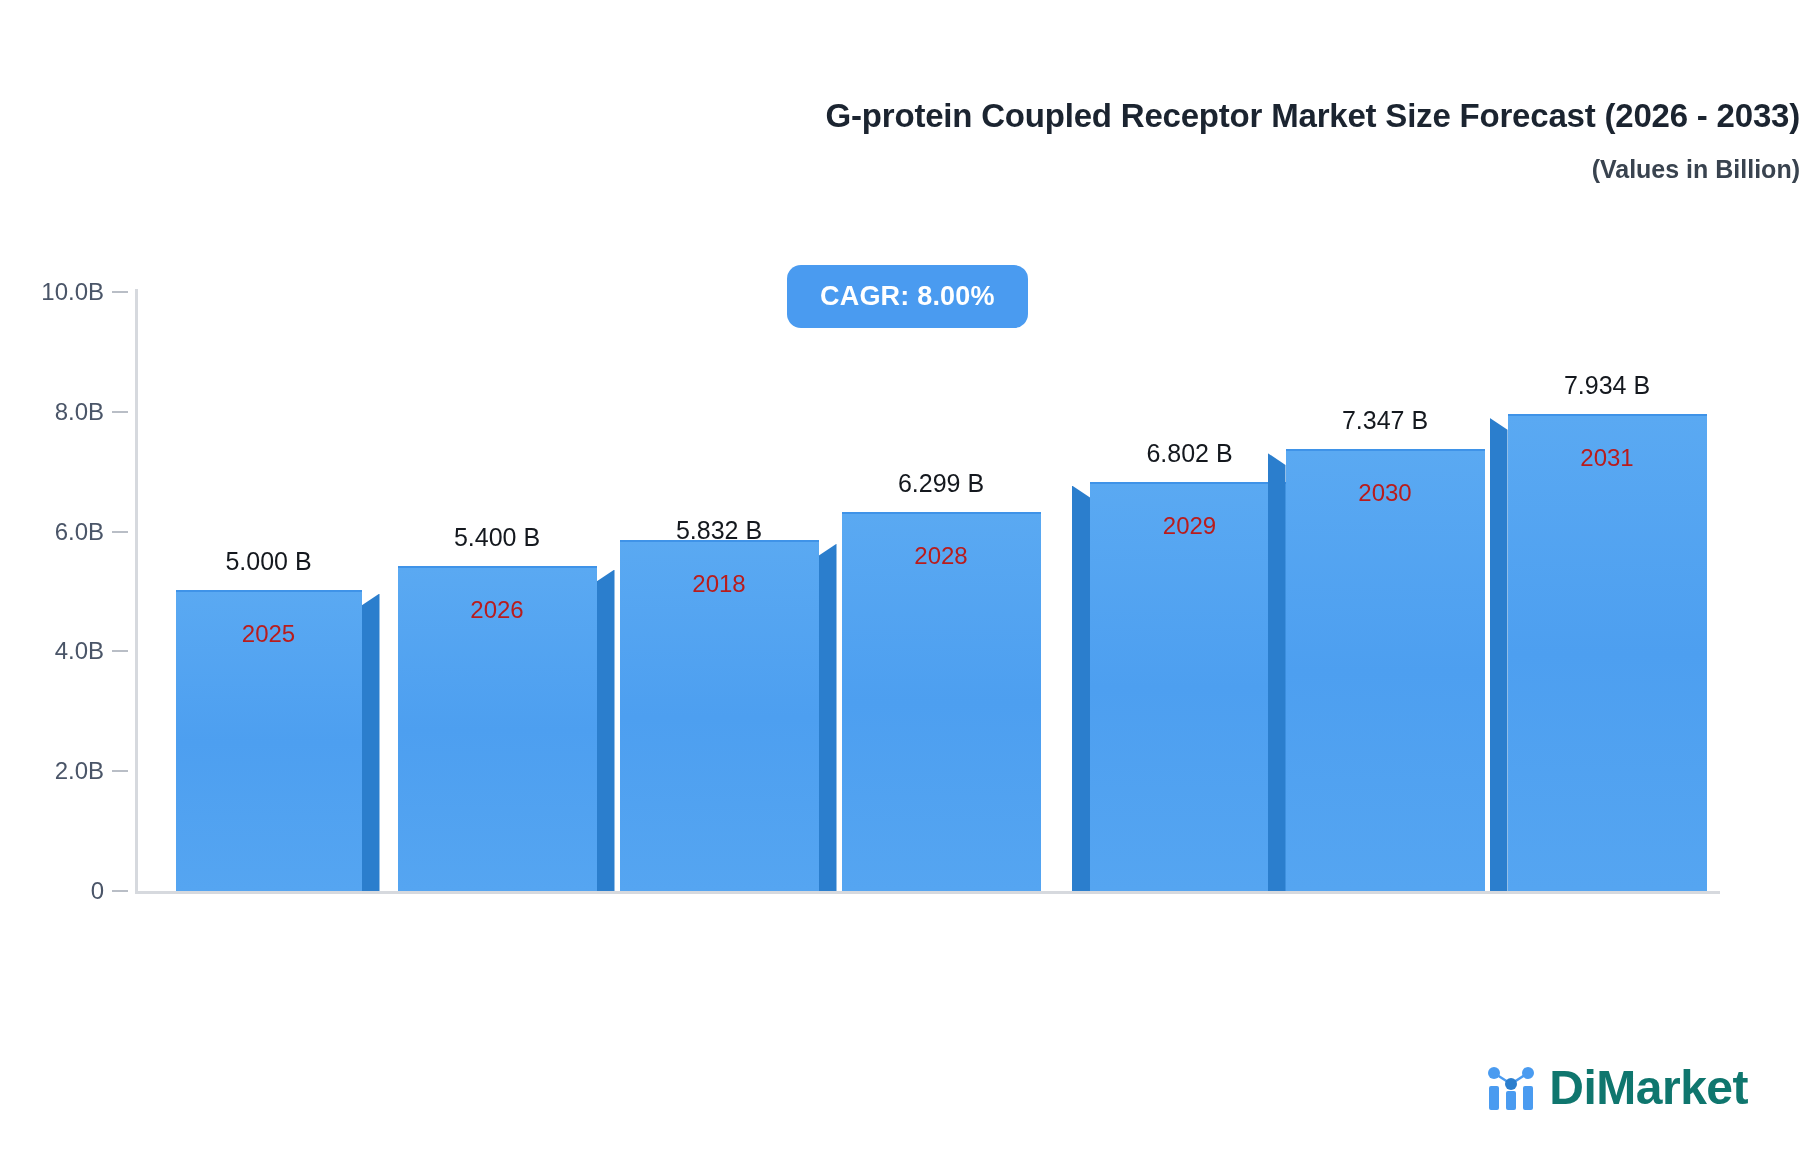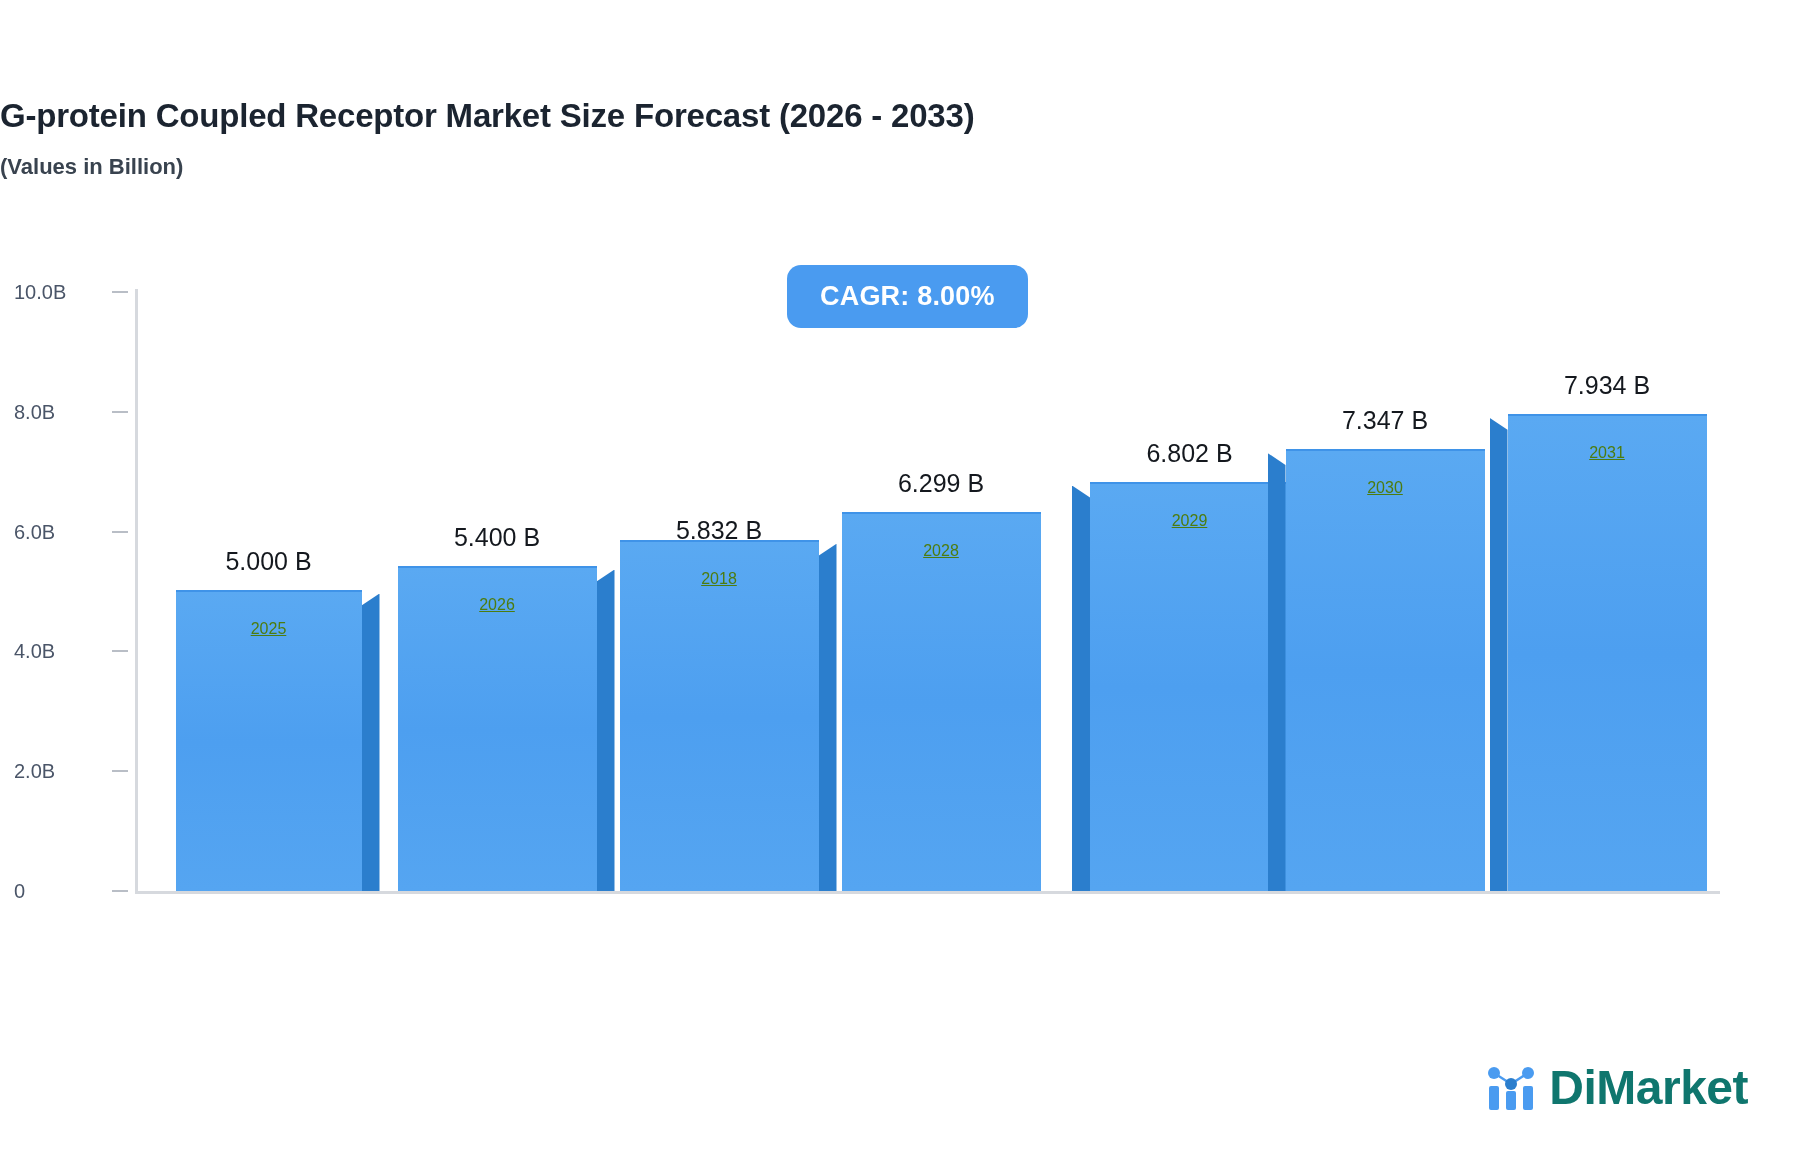--- a/index.html
+++ b/index.html
@@ -23,7 +23,7 @@
     left: 0;
     top: 96px;
     width: 1800px;
-    text-align: left;
+    text-align: right;
   }
   .chart-title {
     font-size: 33px;

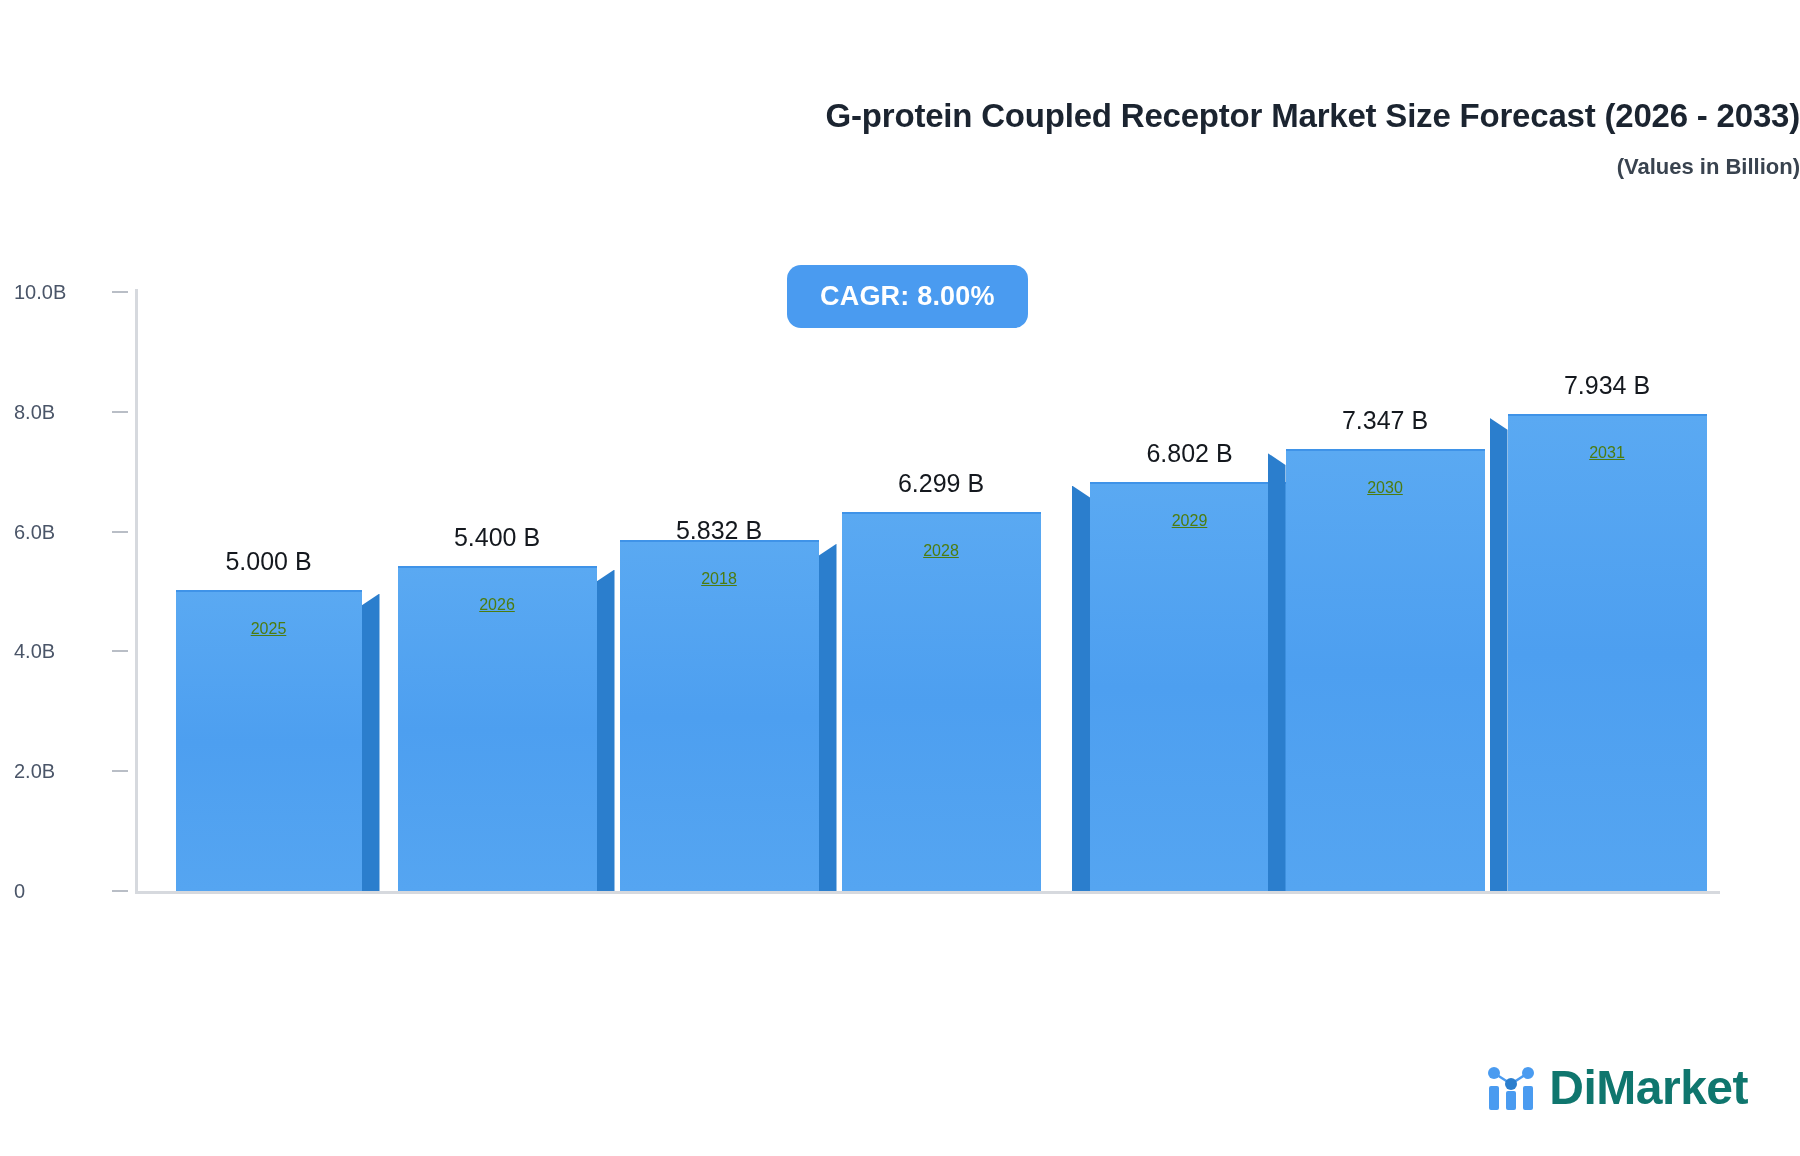--- a/index.html
+++ b/index.html
@@ -34,7 +34,7 @@
     line-height: 1.2;
   }
   .chart-subtitle {
-    font-size: 22px;
+    font-size: 25px;
     font-weight: bold;
     color: #39434f;
     margin: 18px 0 0 0;

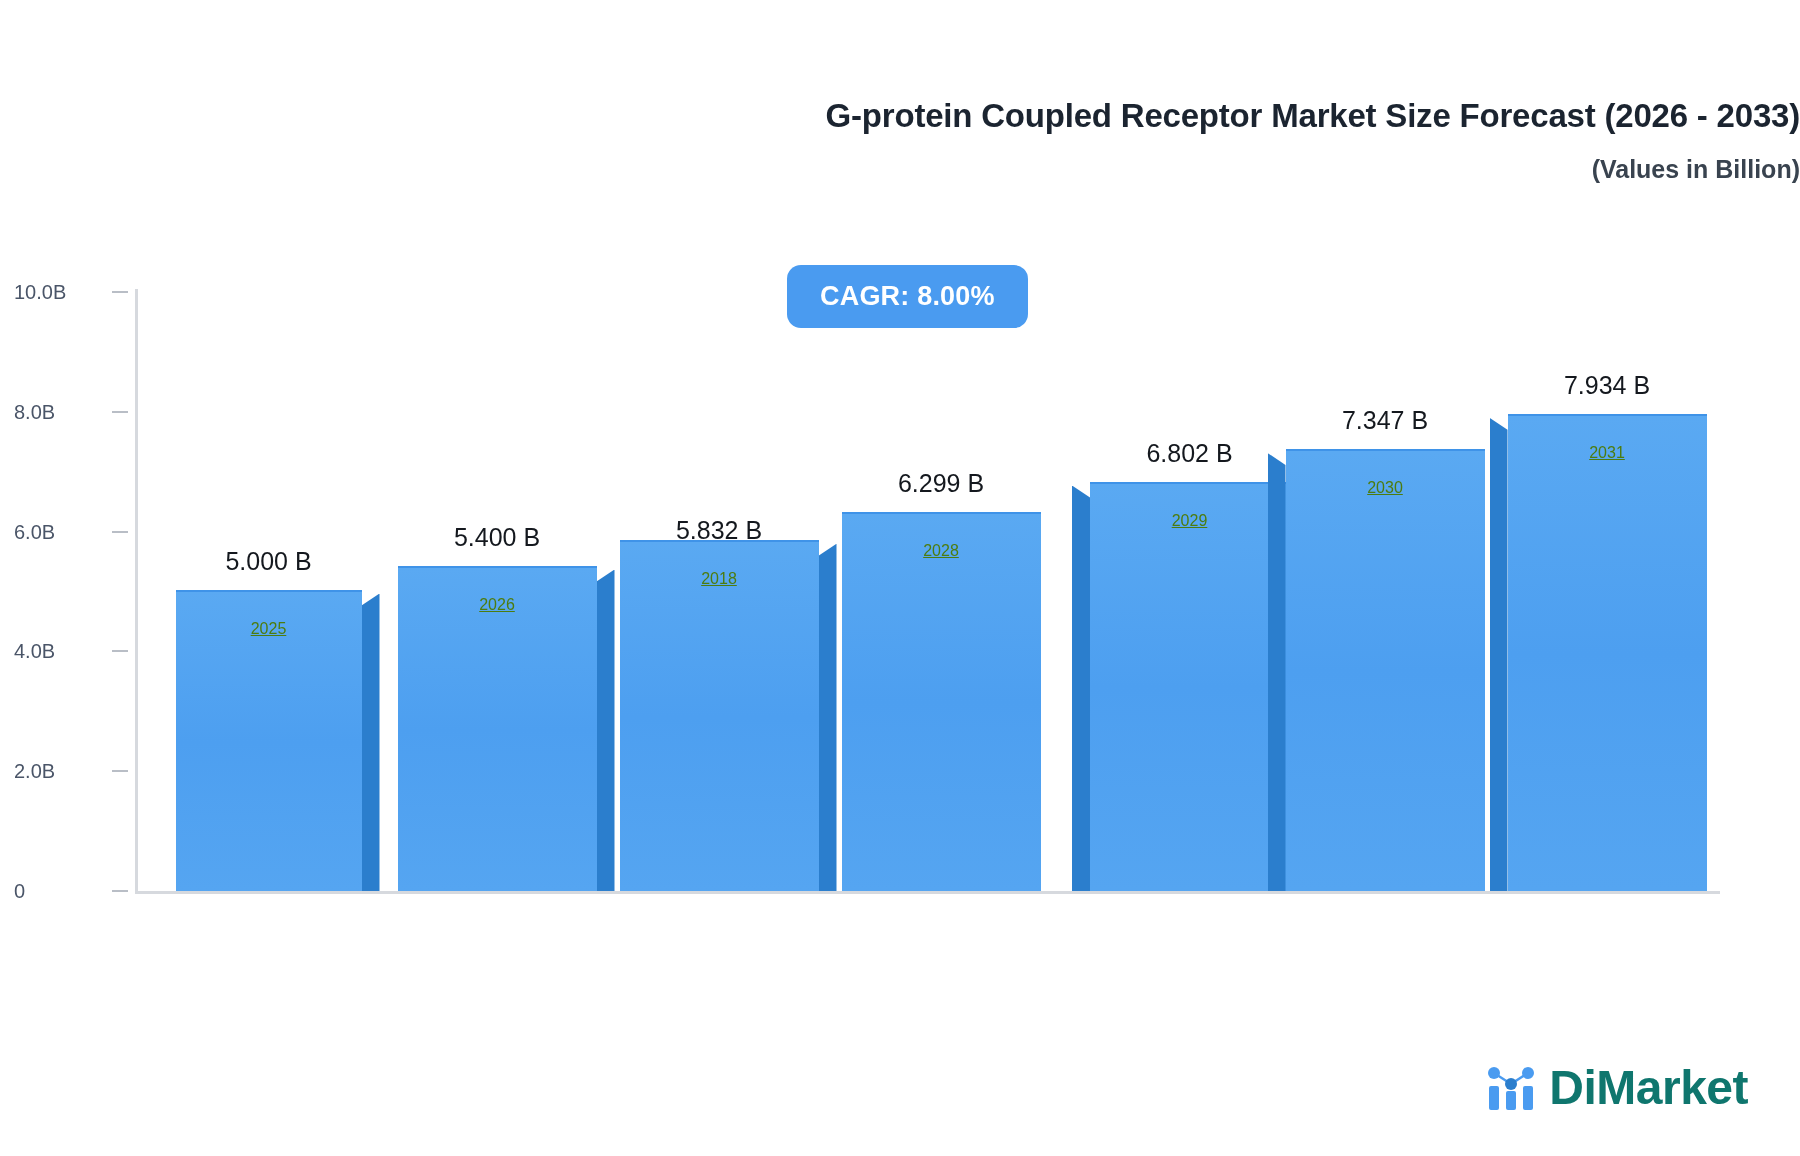--- a/index.html
+++ b/index.html
@@ -66,8 +66,9 @@
   }
   .axis-y-label {
     position: absolute;
-    font-size: 20px;
+    font-size: 24px;
     color: #4a5568;
+    text-align: right;
     width: 90px;
     transform: translateY(-50%);
   }

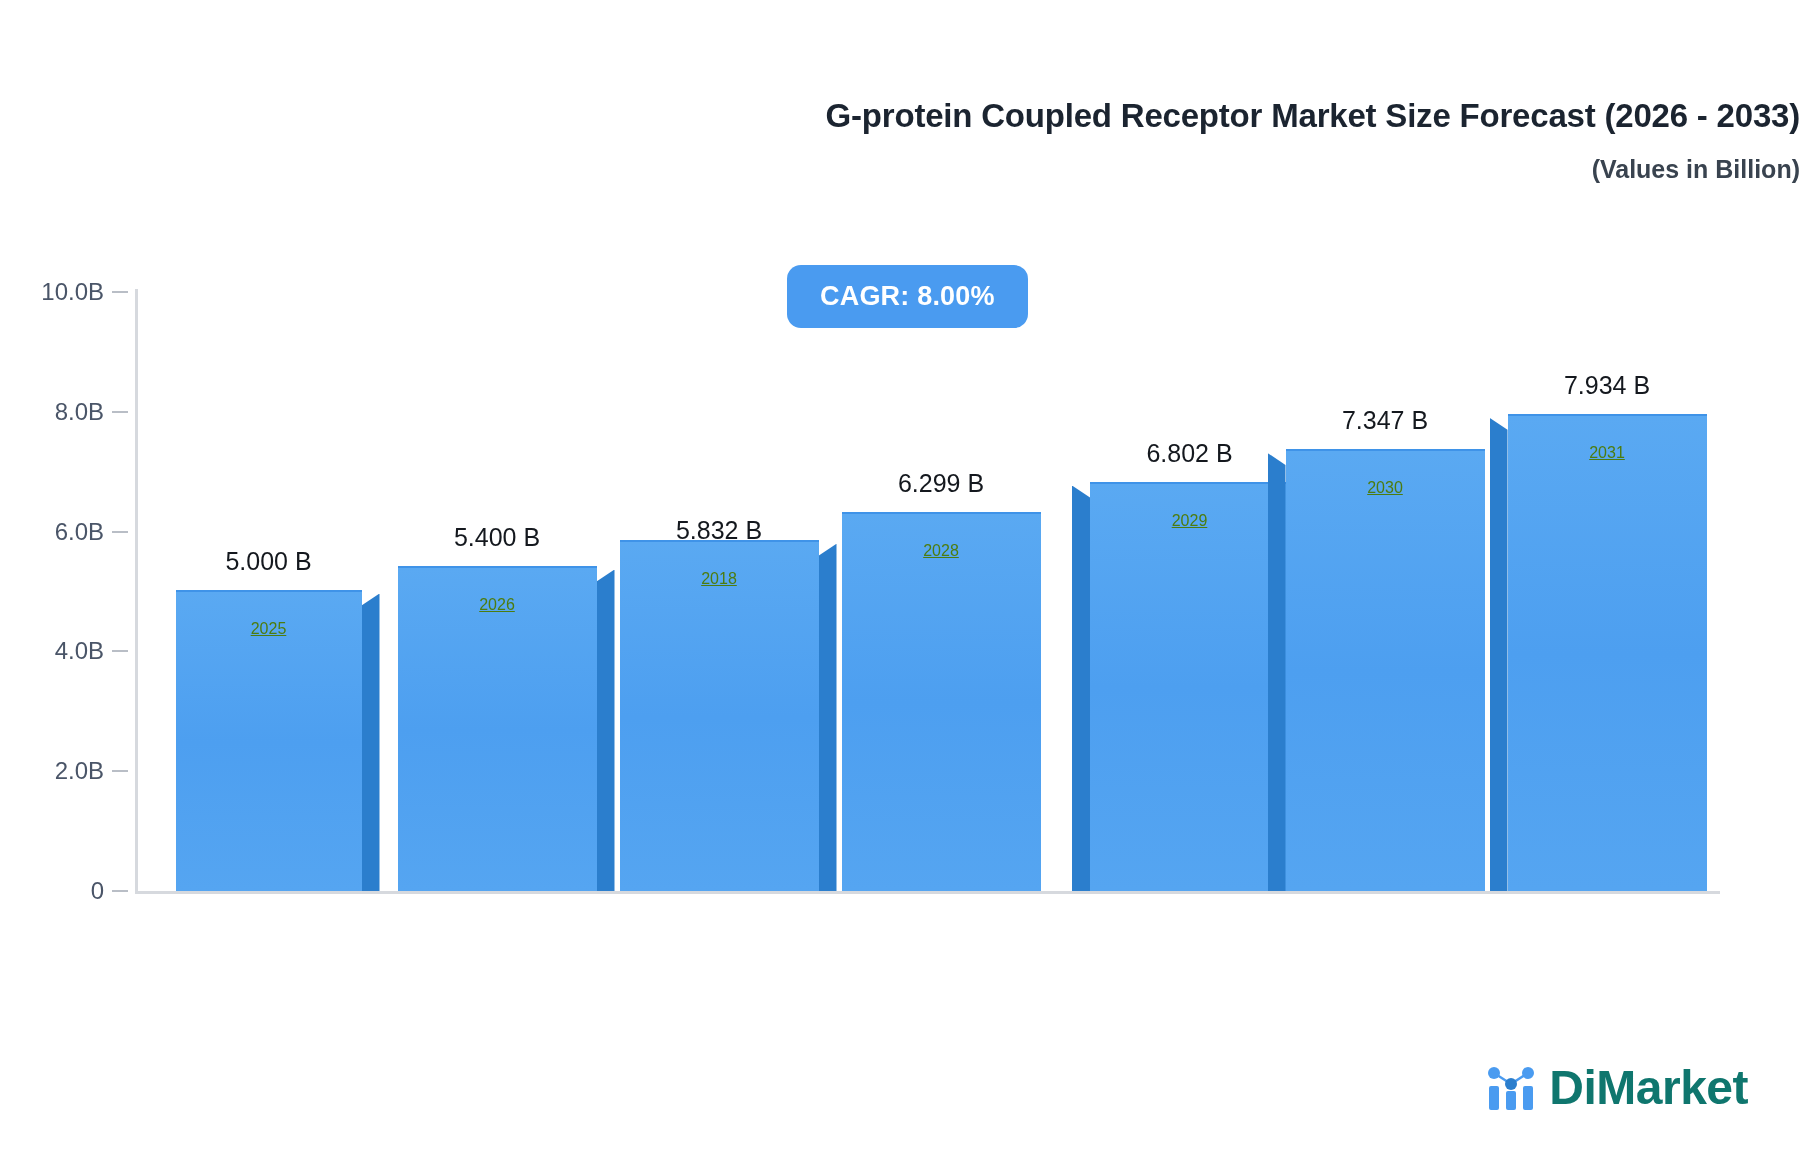--- a/index.html
+++ b/index.html
@@ -137,10 +137,9 @@
     left: 50%;
     transform: translateX(-50%);
     top: 28px;
-    font-size: 16px;
-    color: #4d7c0f;
+    font-size: 24px;
+    color: #b91c1c;
     white-space: nowrap;
-    text-decoration: underline;
   }
 
   

